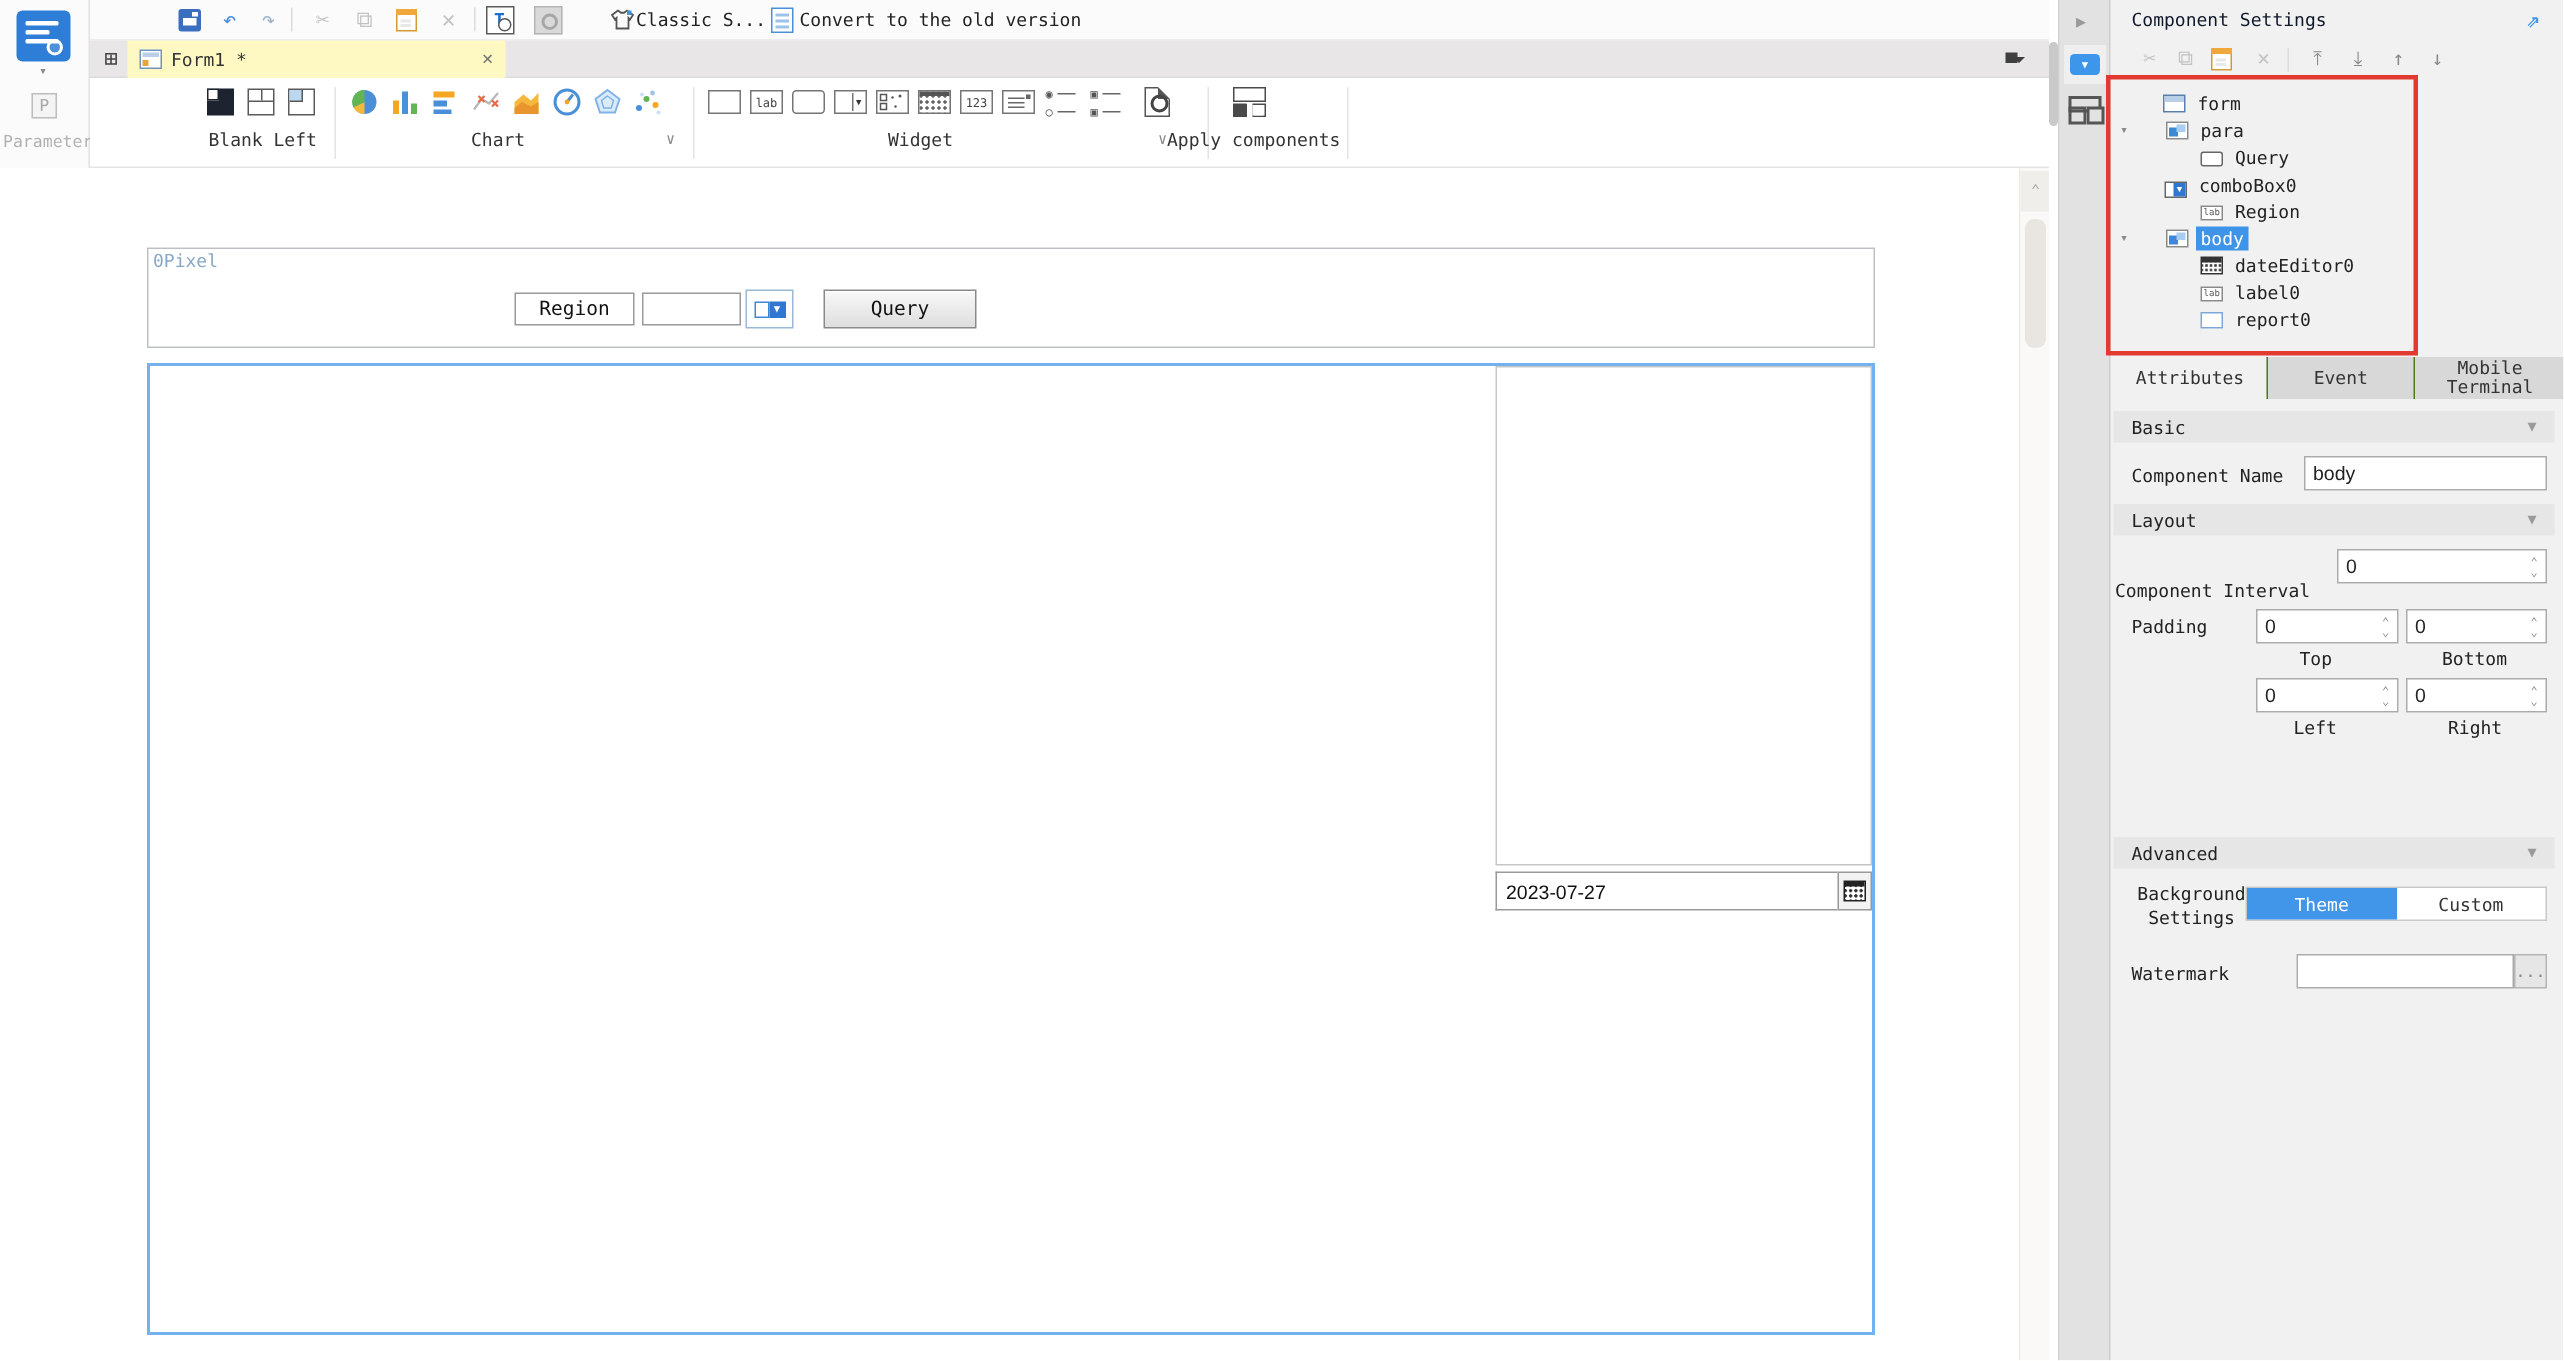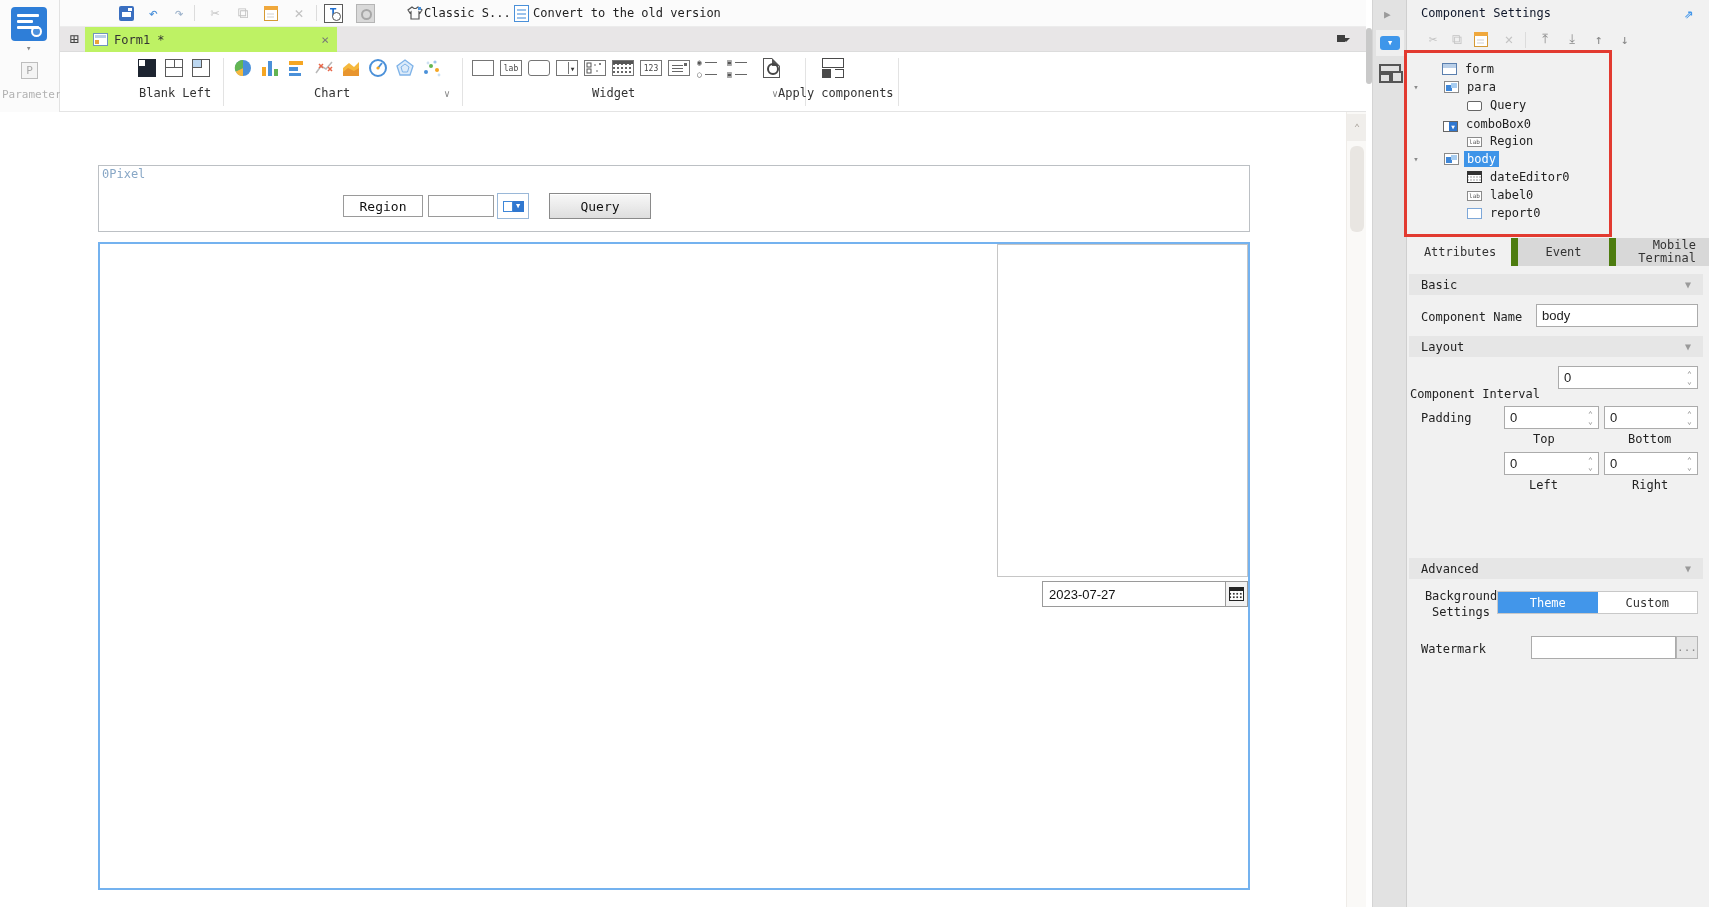--- a/index.html
+++ b/index.html
@@ -50,7 +50,7 @@
   
   #tabrow{left:60px;top:27px;width:1312px;height:25px;background:#e8e6e7;border-bottom:1px solid #dcdcdc;}
   .gridplus{position:absolute;left:5px;top:3px;width:18px;height:18px;color:#444;font-size:15px;line-height:18px;text-align:center;}
-  .tab-active{position:absolute;left:25px;top:0;width:252px;height:25px;background:#bef264;display:flex;align-items:center;padding:0 8px;gap:6px;}
+  .tab-active{position:absolute;left:25px;top:0;width:252px;height:25px;background:#fef9c3;display:flex;align-items:center;padding:0 8px;gap:6px;}
   .tabform{width:15px;height:13px;border:1px solid #6f94bd;background:#fff;position:relative;}
   .tabform:before{content:"";position:absolute;left:1px;top:1px;right:1px;height:3px;background:#b9cfe8;}
   .tabform:after{content:"";position:absolute;left:1px;bottom:1px;width:4px;height:4px;background:#e8a33c;}

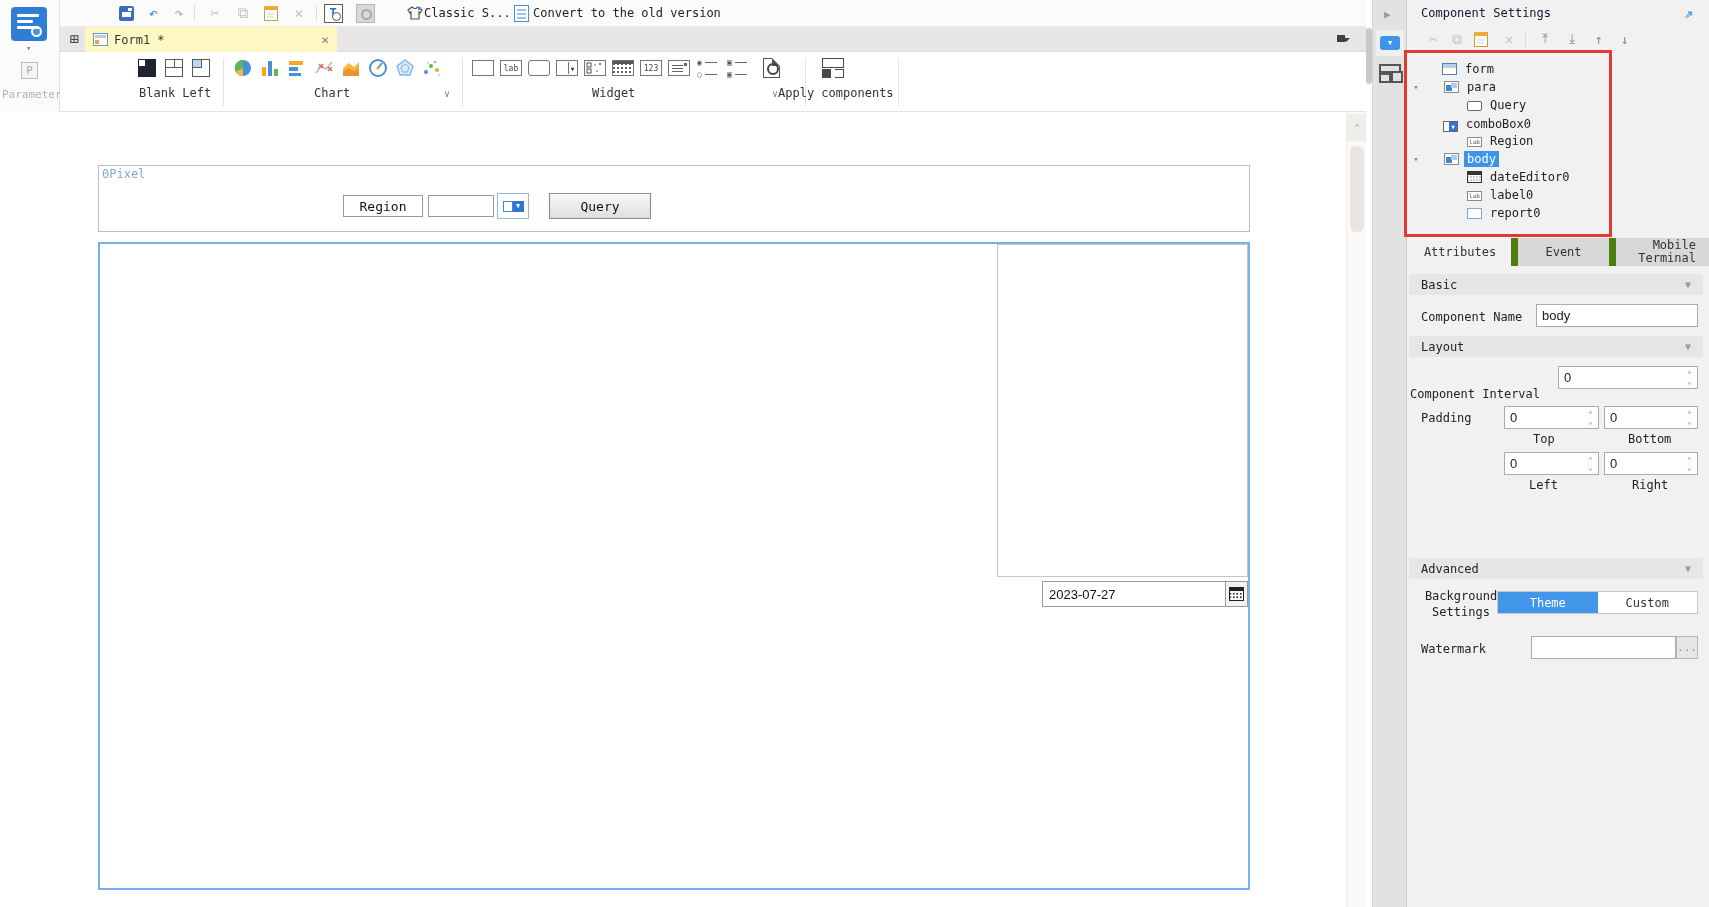--- a/index.html
+++ b/index.html
@@ -163,7 +163,7 @@
       radial-gradient(#444 .8px,transparent 1px) 1.5px 3.5px/3px 3px repeat,#fff;}
   .ti-report{border:1px solid #7da7d8;background:#fff;height:11px;}
   .rp-tab{position:absolute;top:238px;height:28px;display:flex;align-items:center;justify-content:center;
-          font-size:12px;color:#333;text-align:right;line-height:13px;}
+          font-size:12px;color:#333;text-align:center;line-height:13px;}
   .rp-tab.inactive{background:#d8d8d8;border-left:7px solid #4d7c0f;}
   .sechead{position:absolute;left:2px;width:294px;height:21px;background:#e6e6e6;display:flex;align-items:center;
            padding-left:12px;font-size:12px;color:#222;}

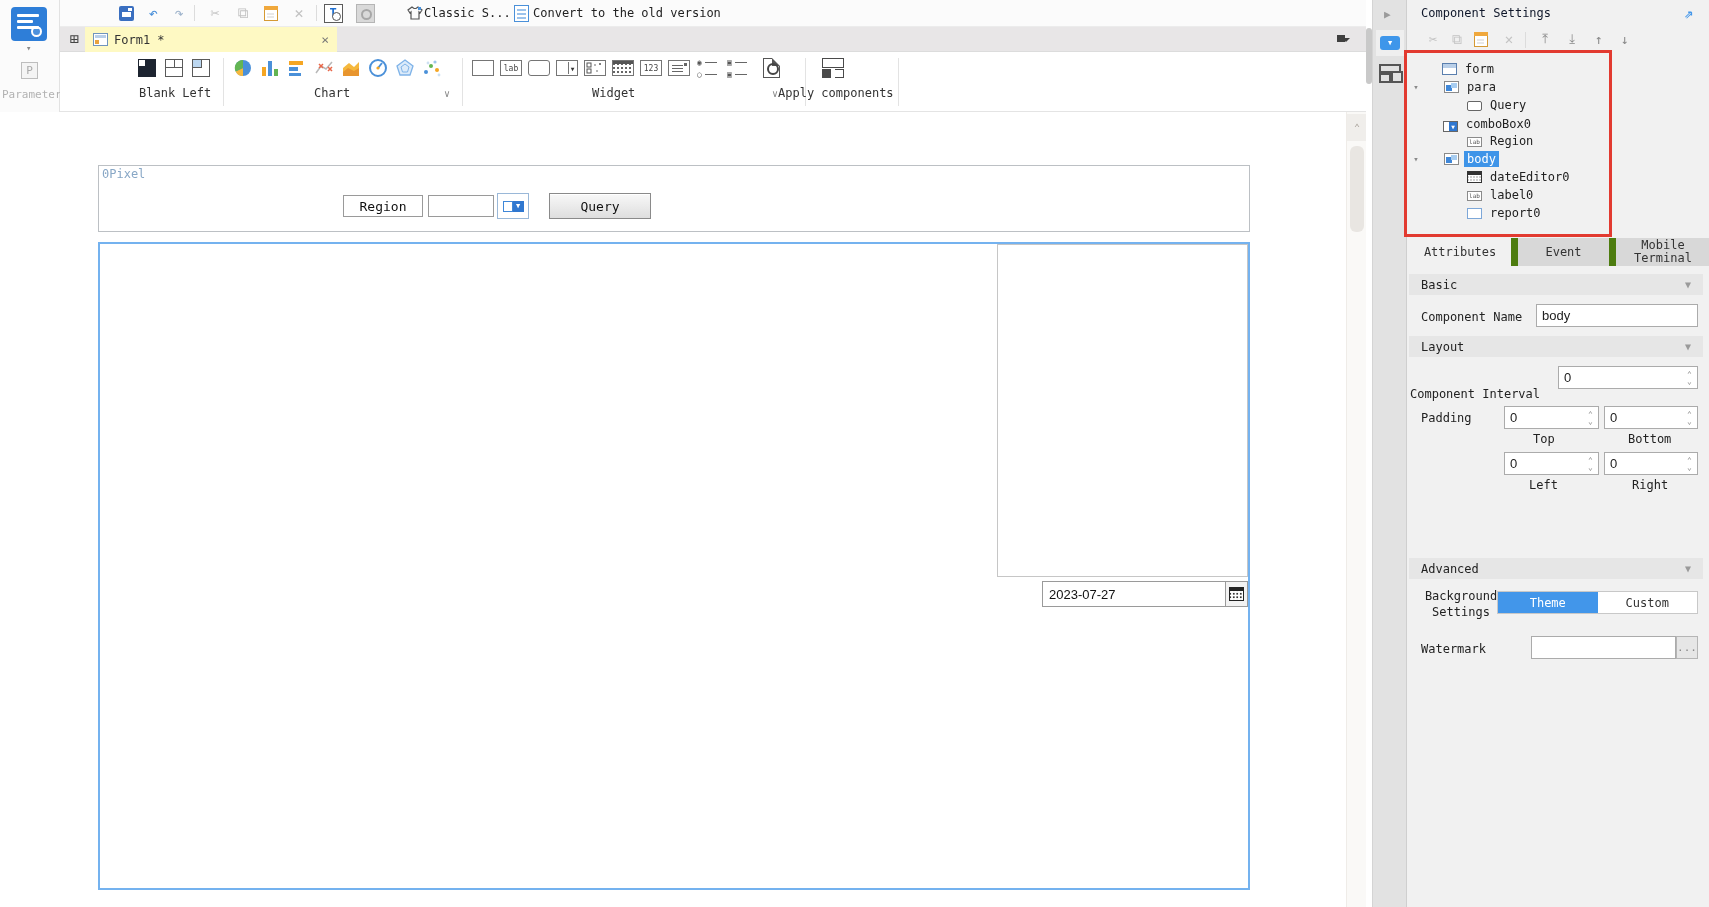--- a/index.html
+++ b/index.html
@@ -164,7 +164,7 @@
   .ti-report{border:1px solid #7da7d8;background:#fff;height:11px;}
   .rp-tab{position:absolute;top:238px;height:28px;display:flex;align-items:center;justify-content:center;
           font-size:12px;color:#333;text-align:center;line-height:13px;}
-  .rp-tab.inactive{background:#d8d8d8;border-left:7px solid #4d7c0f;}
+  .rp-tab.inactive{background:#d8d8d8;border-left:1px solid #4d7c0f;}
   .sechead{position:absolute;left:2px;width:294px;height:21px;background:#e6e6e6;display:flex;align-items:center;
            padding-left:12px;font-size:12px;color:#222;}
   .sechead .chv{margin-left:auto;margin-right:12px;color:#9a9a9a;font-size:10px;}

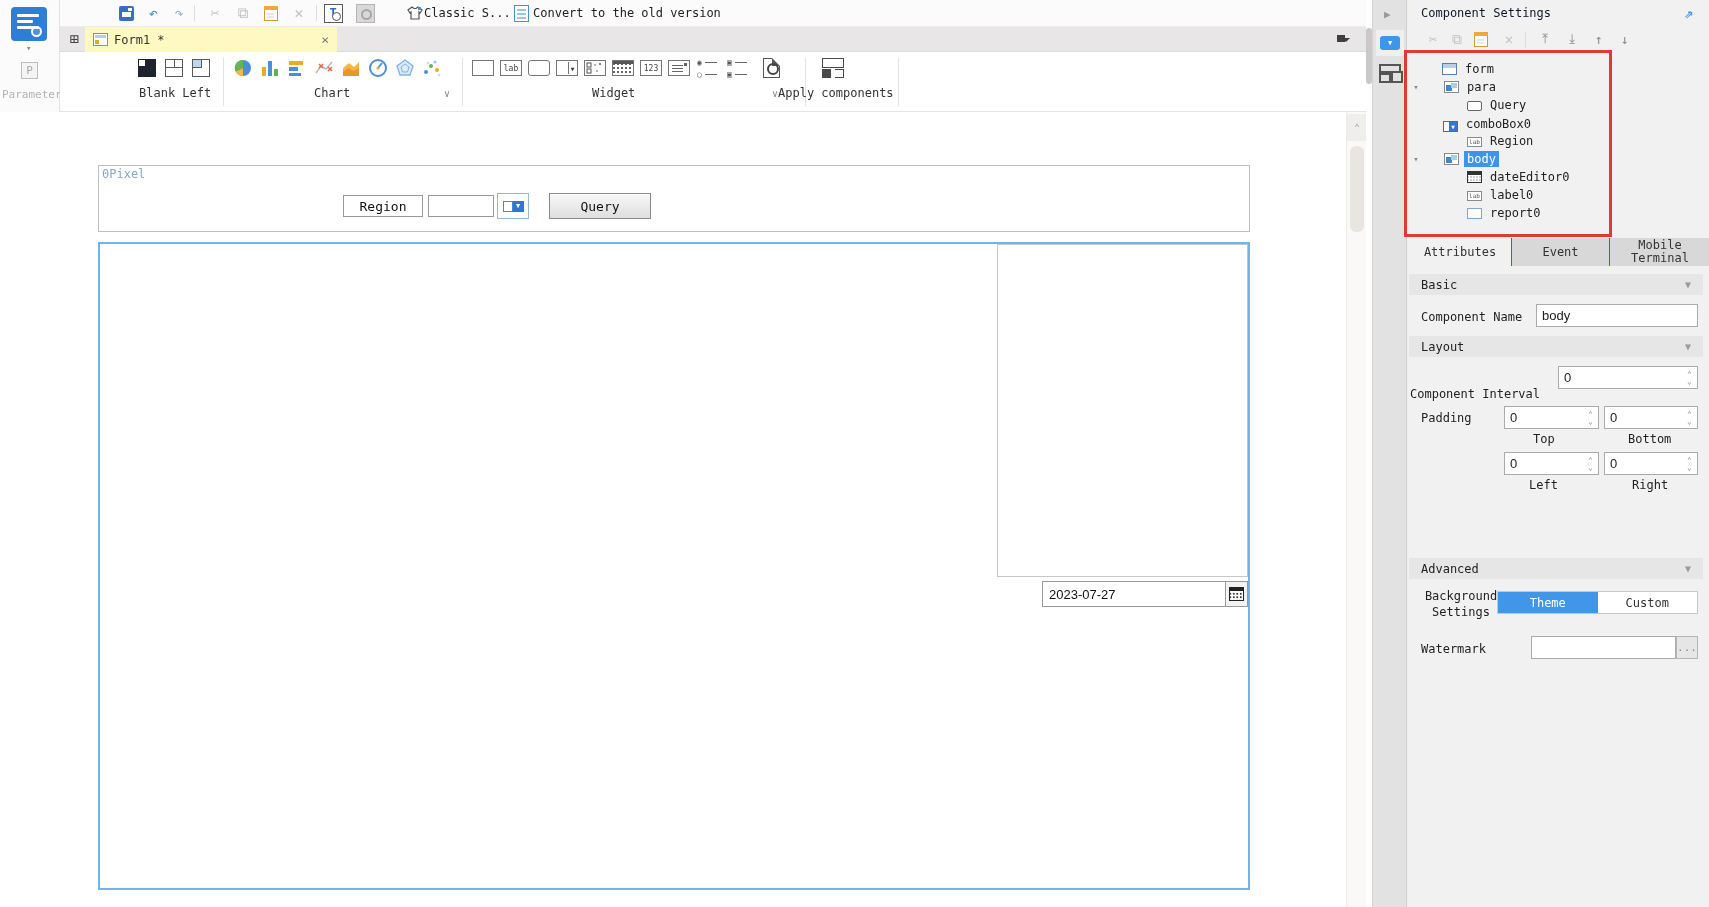--- a/index.html
+++ b/index.html
@@ -114,7 +114,7 @@
   .sizetag2{position:absolute;left:2px;top:1px;color:#93a5b8;font-size:12px;}
   #label0-box{position:absolute;left:897px;top:0;width:251px;height:333px;background:#fff;border:1px solid #c6c6c6;}
   #date-editor{position:absolute;left:897px;top:337px;width:251px;height:26px;display:flex;}
-  #date-editor input{flex:1;border:1px solid #9a9a9a;border-right:none;font:13px var(--sans);padding:0 6px;color:#111;outline:none;background:#fff;min-width:0;margin-left:45px;}
+  #date-editor input{flex:1;border:1px solid #9a9a9a;border-right:none;font:13px var(--sans);padding:0 6px;color:#111;outline:none;background:#fff;min-width:0;}
   .cal-btn{width:23px;height:26px;border:1px solid #9a9a9a;background:#f2f2f2;display:flex;align-items:center;justify-content:center;}
   .cal-ic{width:15px;height:14px;border:1.5px solid #222;background:
       linear-gradient(#222,#222) 0 0/100% 3px no-repeat,

